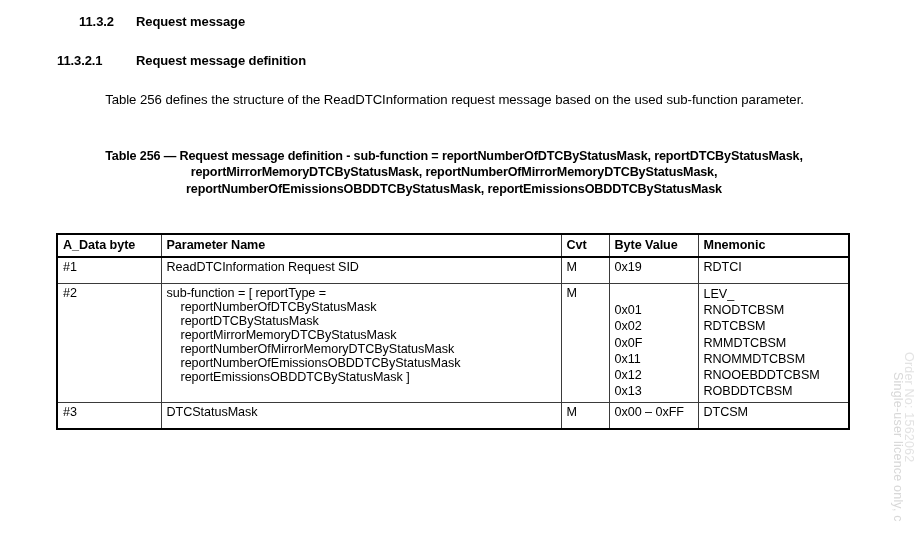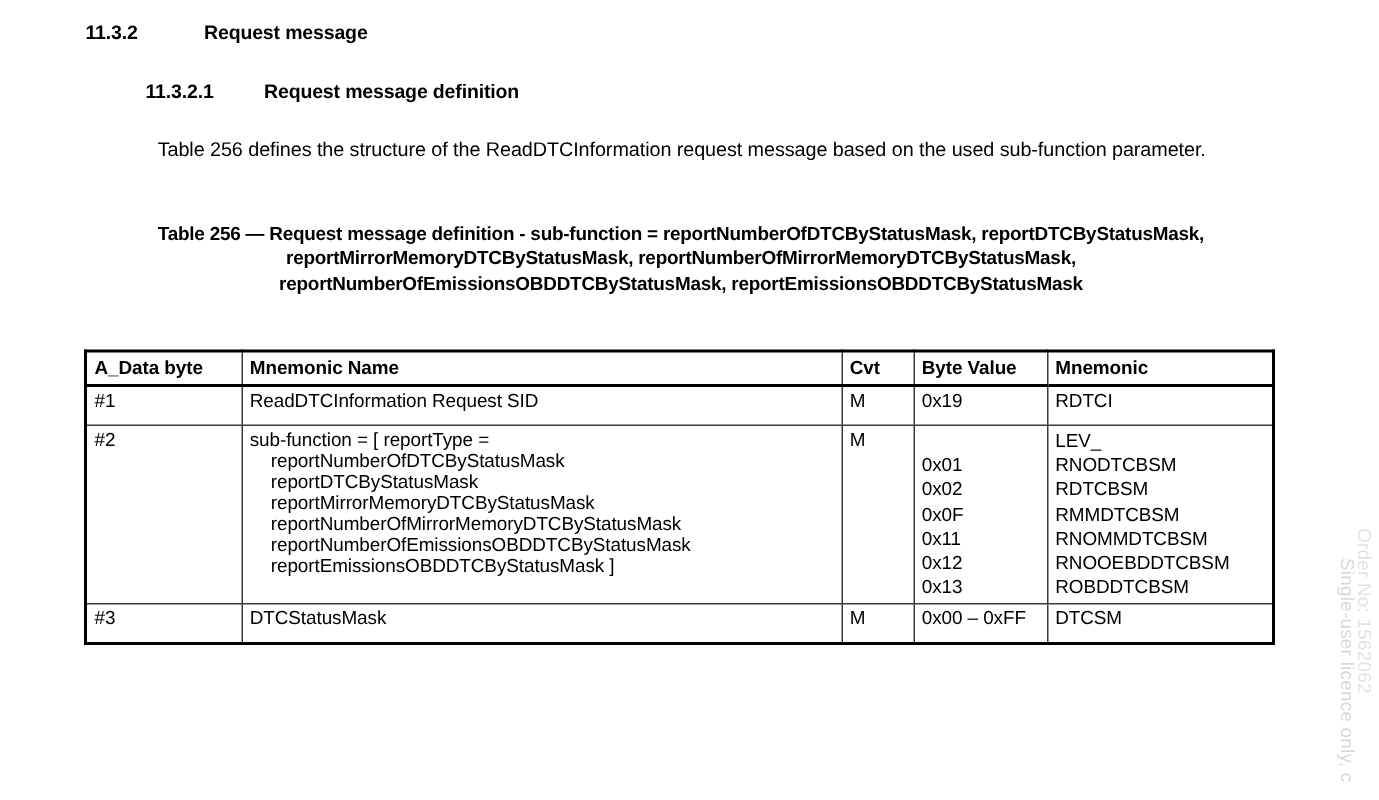--- a/index.html
+++ b/index.html
@@ -36,7 +36,7 @@
     display: inline-block;
     width: 79px;
   }
-  #h-1132 { top: 14px; }
+  #h-1132 { top: 14px; text-align: center; }
   #h-11321 { top: 53px; margin-left: 40px; }
 
   

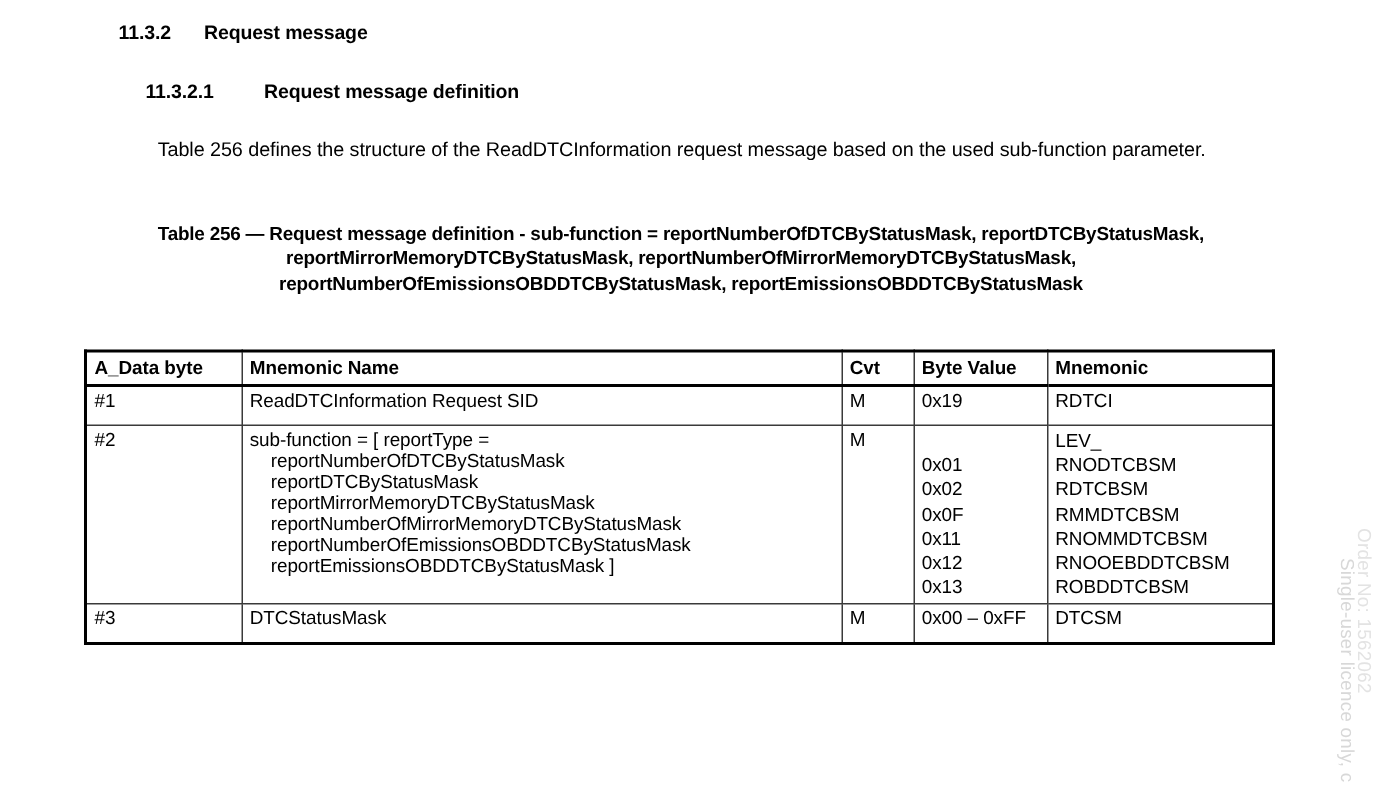--- a/index.html
+++ b/index.html
@@ -37,7 +37,7 @@
     width: 79px;
   }
   #h-1132 { top: 14px; text-align: center; }
-  #h-11321 { top: 53px; margin-left: 40px; }
+  #h-11321 { top: 53px; }
 
   
   .para {

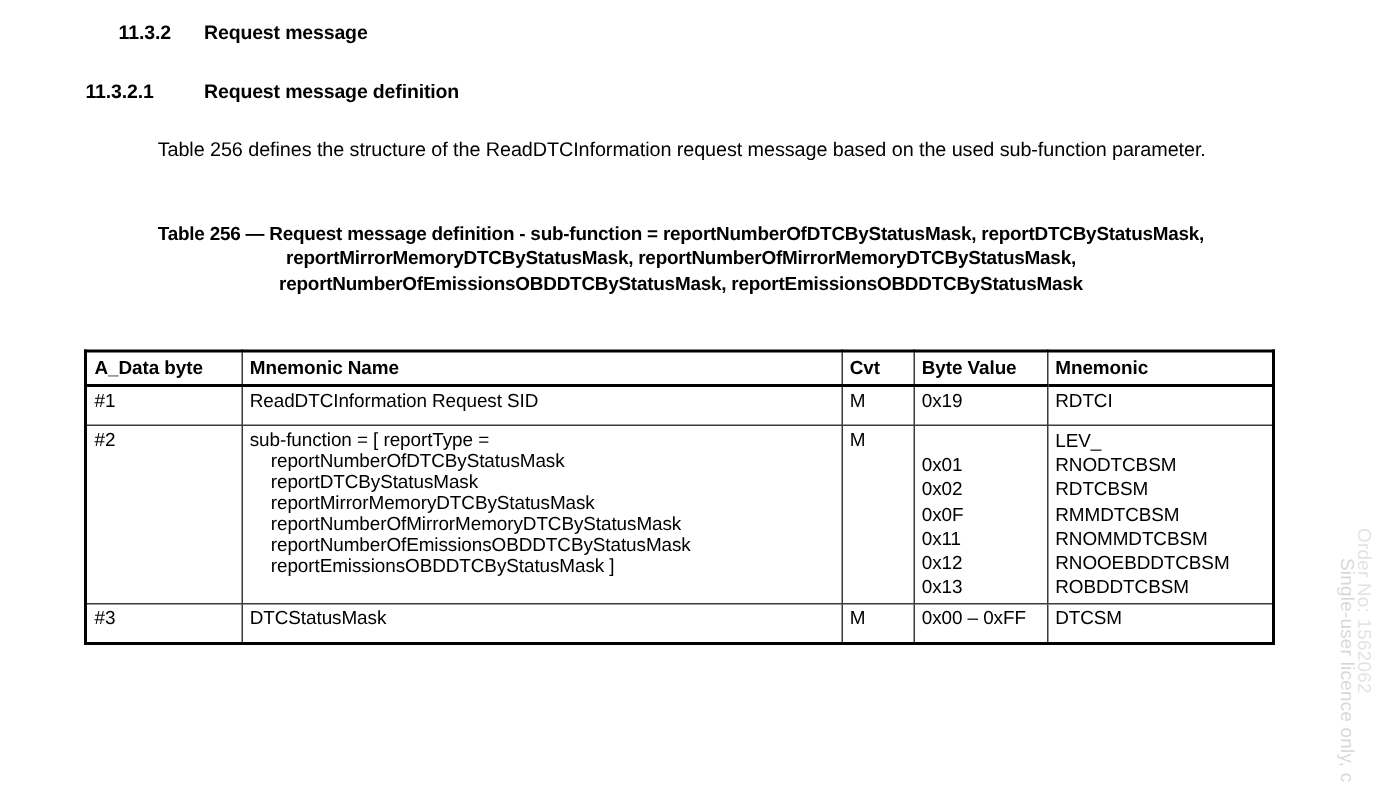--- a/index.html
+++ b/index.html
@@ -161,7 +161,7 @@
       <tbody>
         <tr class="hdr">
           <th>A_Data byte</th>
-          <th>Mnemonic Name</th>
+          <th>Parameter Name</th>
           <th>Cvt</th>
           <th>Byte Value</th>
           <th>Mnemonic</th>

